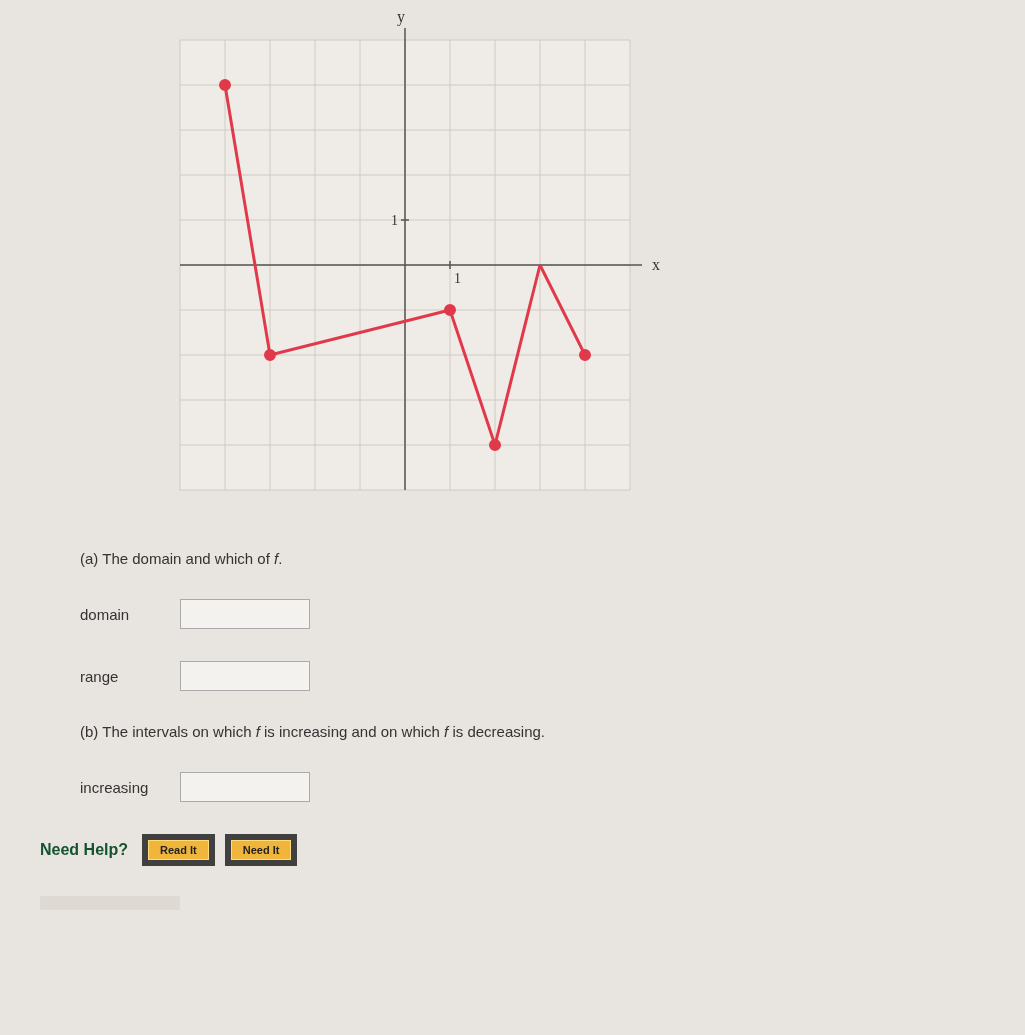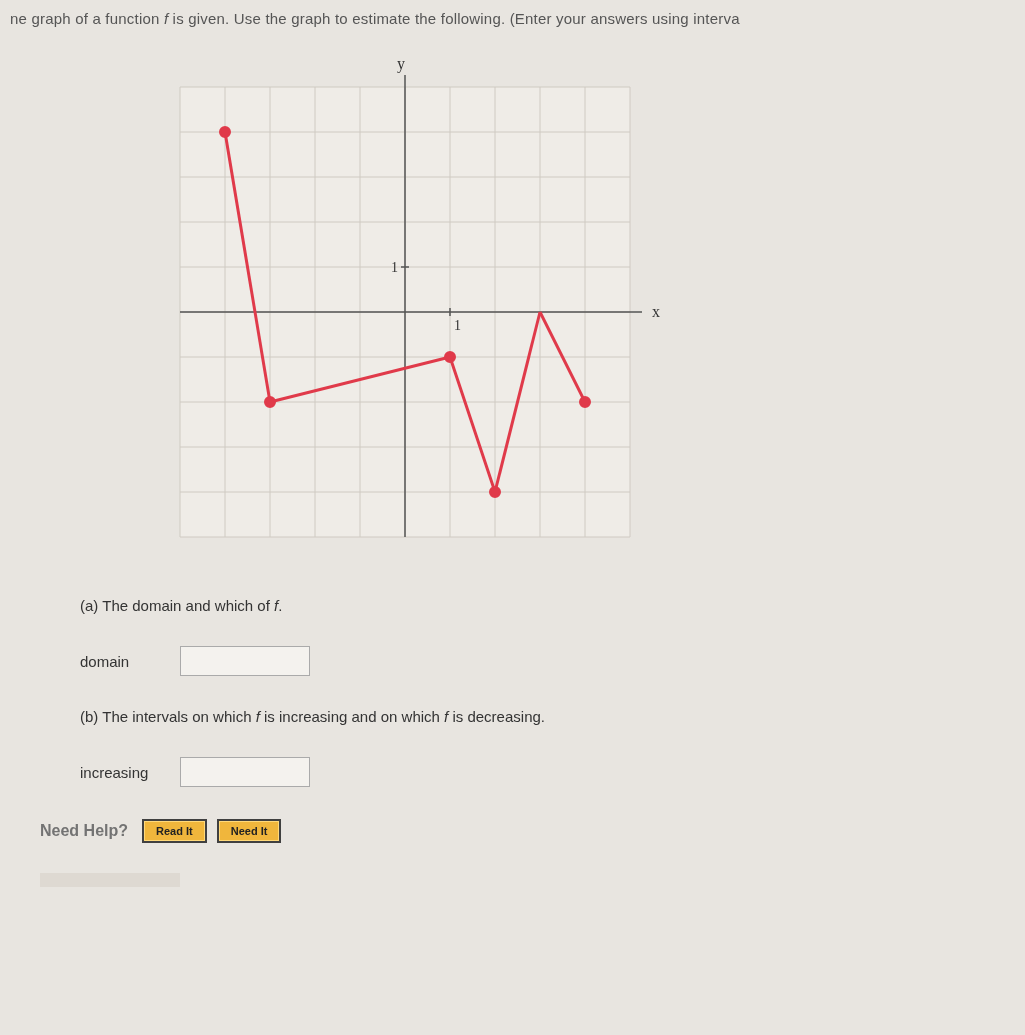--- a/index.html
+++ b/index.html
@@ -92,9 +92,6 @@
 
 <div class="page">
 
-  <div class="instruction">
-    <span>ne graph of a function </span><span class="fvar">f</span><span> is given. Use the graph to estimate the following. (Enter your answers using interva</span>
-  </div>
 
   <div class="chart-wrap">
     <svg id="chart-svg" width="530" height="530">

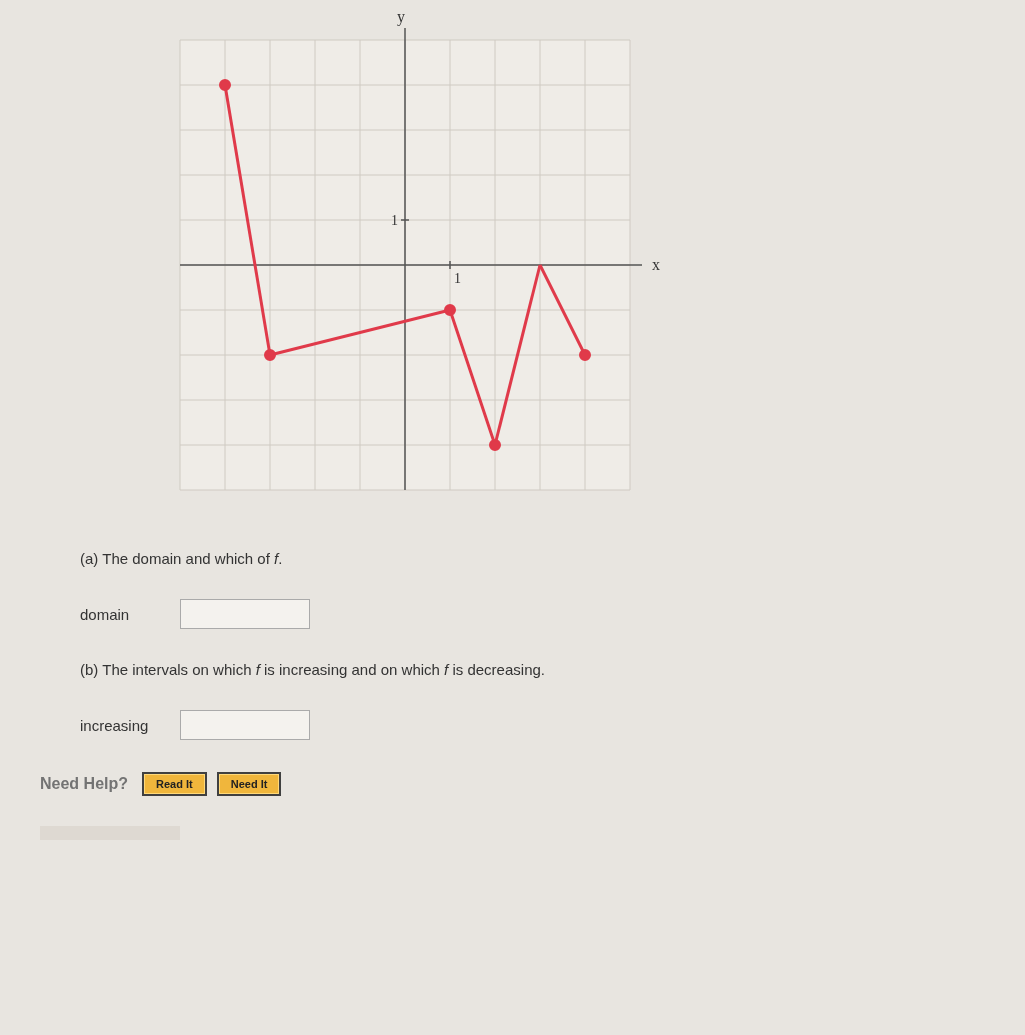--- a/index.html
+++ b/index.html
@@ -147,6 +147,10 @@
       <div class="field-label">domain</div>
       <input class="field-input" type="text" value="" style="">
     </div>
+    <div class="field-row">
+      <div class="field-label">range</div>
+      <input class="field-input" type="text" value="" style="">
+    </div>
 
     <div class="q-line" style="margin-top:28px;">
       <span>(b) The intervals on which </span><span class="fvar">f</span><span> is increasing and on which </span><span class="fvar">f</span><span> is decreasing.</span>

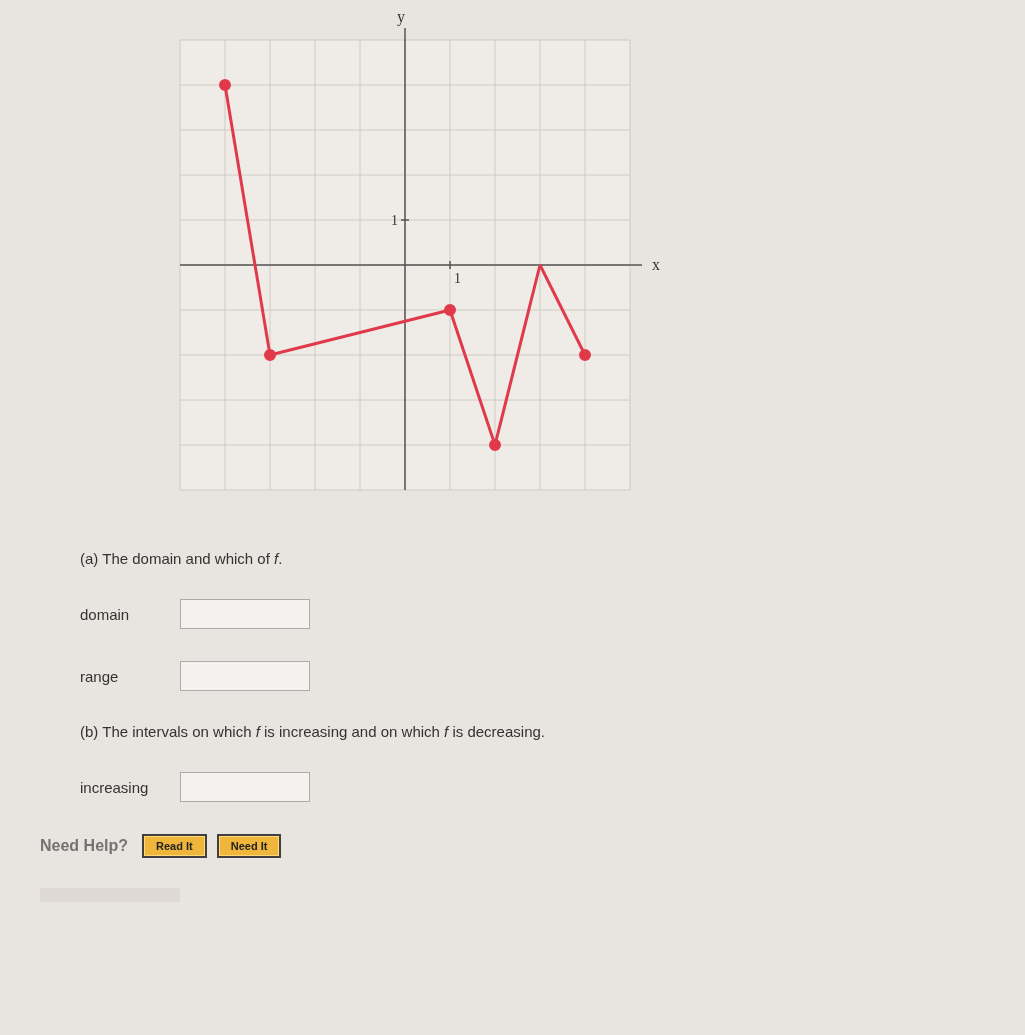--- a/index.html
+++ b/index.html
@@ -62,7 +62,7 @@
     padding-left: 30px;
   }
   .need-help-label {
-    color: #737373;
+    color: #14532d;
     font-weight: bold;
     font-size: 16px;
     margin-right: 4px;

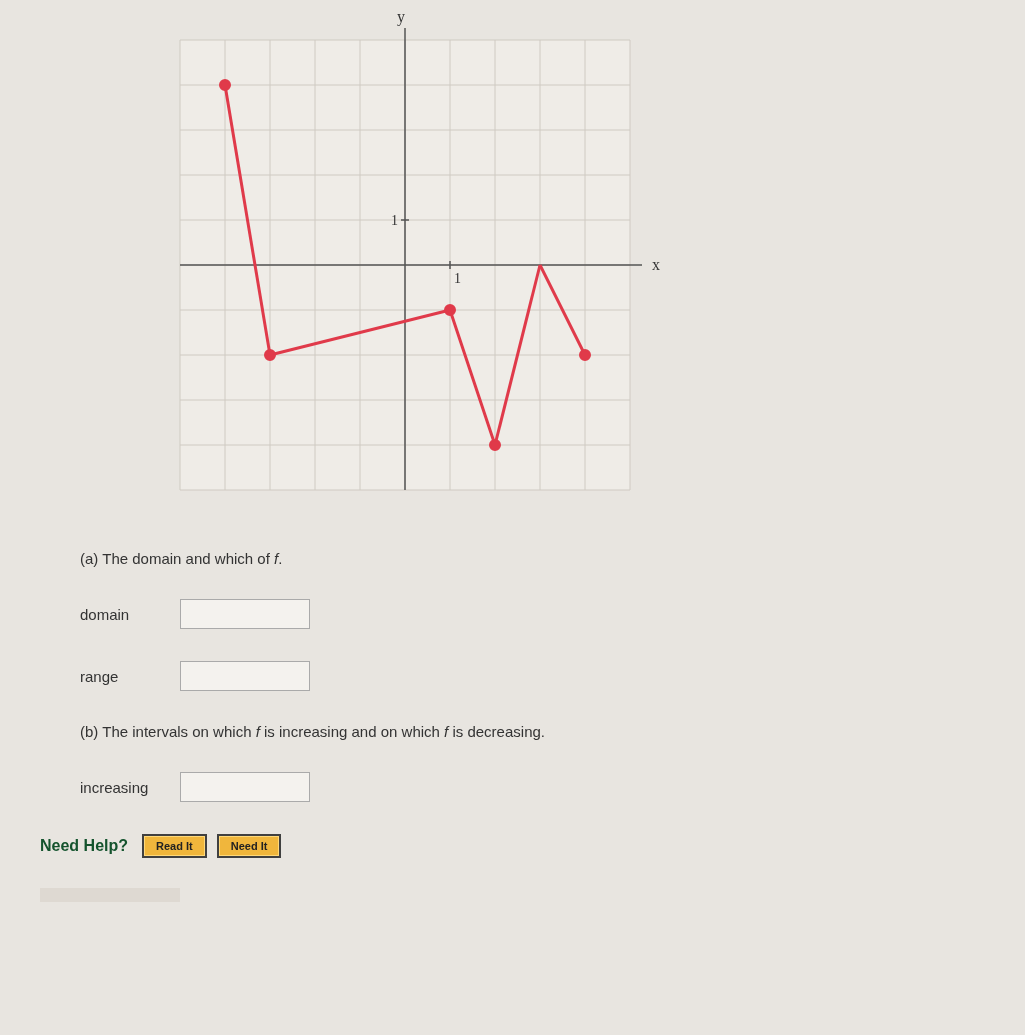--- a/index.html
+++ b/index.html
@@ -69,7 +69,7 @@
   }
   .help-btn {
     background: #f0b63c;
-    border: 2px solid #404040;
+    border: 6px solid #404040;
     box-shadow: inset 0 0 0 1px #ffd97a;
     color: #222;
     font-size: 11px;

